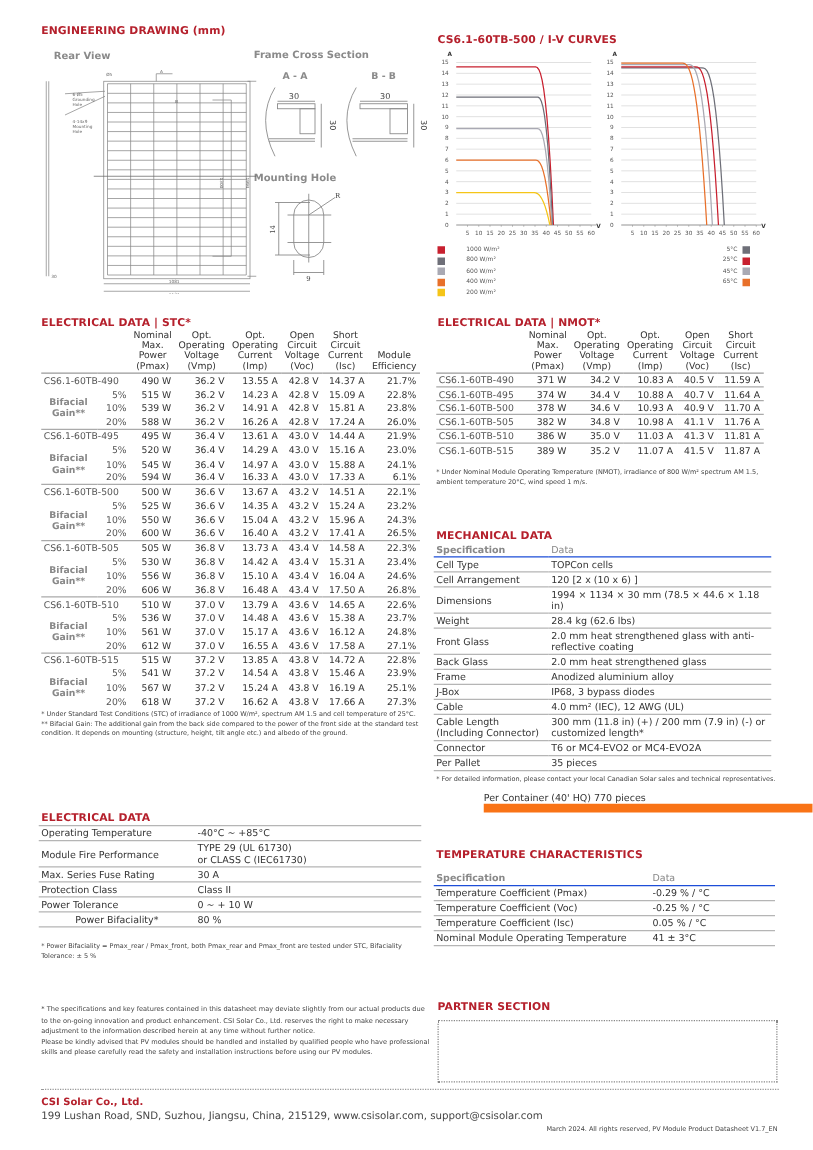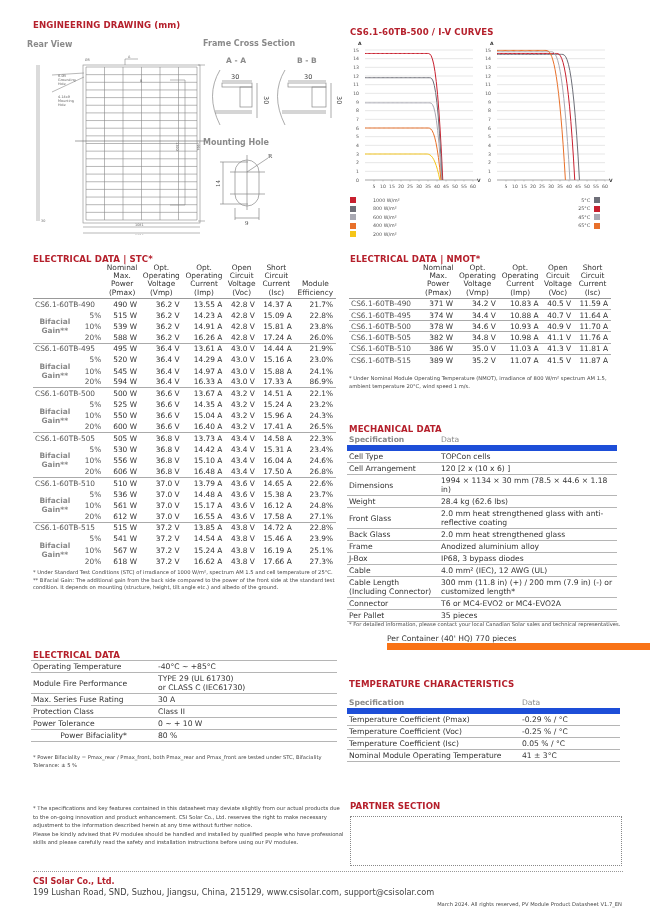--- a/index.html
+++ b/index.html
@@ -29,7 +29,7 @@
 <body>
 
 <div class="abs h-red" style="left:33px;top:20px;">ENGINEERING DRAWING (mm)</div>
-<div class="abs h-gray" style="left:27px;top:40px;">Rear View</div>
+<div class="abs h-gray" style="left:43px;top:40px;">Rear View</div>
 <div class="abs h-gray" style="left:203px;top:39px;">Frame Cross Section</div>
 <div class="abs h-gray" style="left:226px;top:56px;font-weight:bold;font-size:7.5px;">A - A</div>
 <div class="abs h-gray" style="left:297px;top:56px;font-weight:bold;font-size:7.5px;">B - B</div>

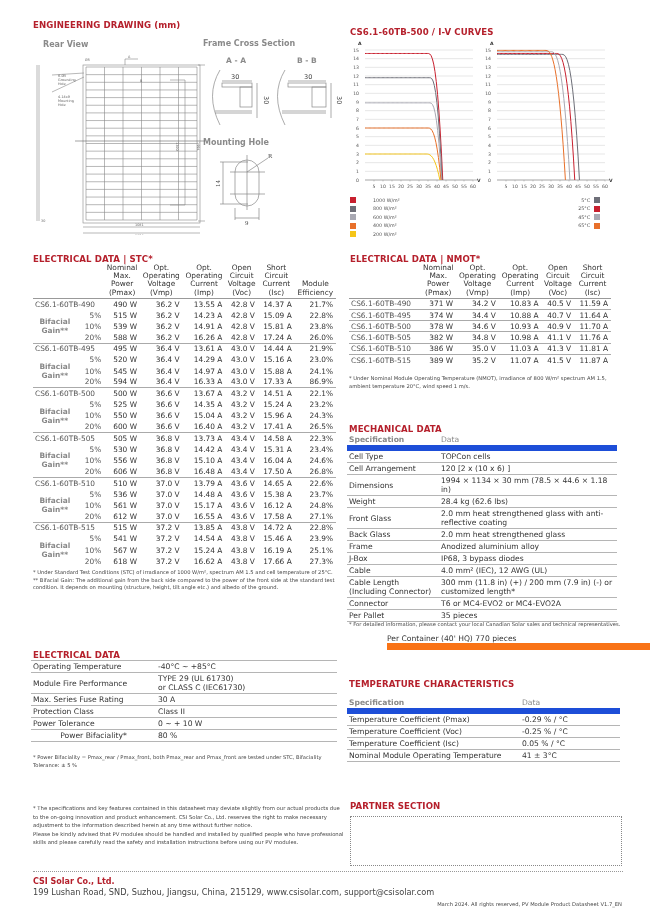--- a/index.html
+++ b/index.html
@@ -407,7 +407,7 @@
         <td>16.33 A</td>
         <td>43.0 V</td>
         <td>17.33 A</td>
-        <td>86.9%</td>
+        <td>6.1%</td>
       </tr>
       <tr class="model">
         <td class="mname" colspan="2">CS6.1-60TB-500</td>

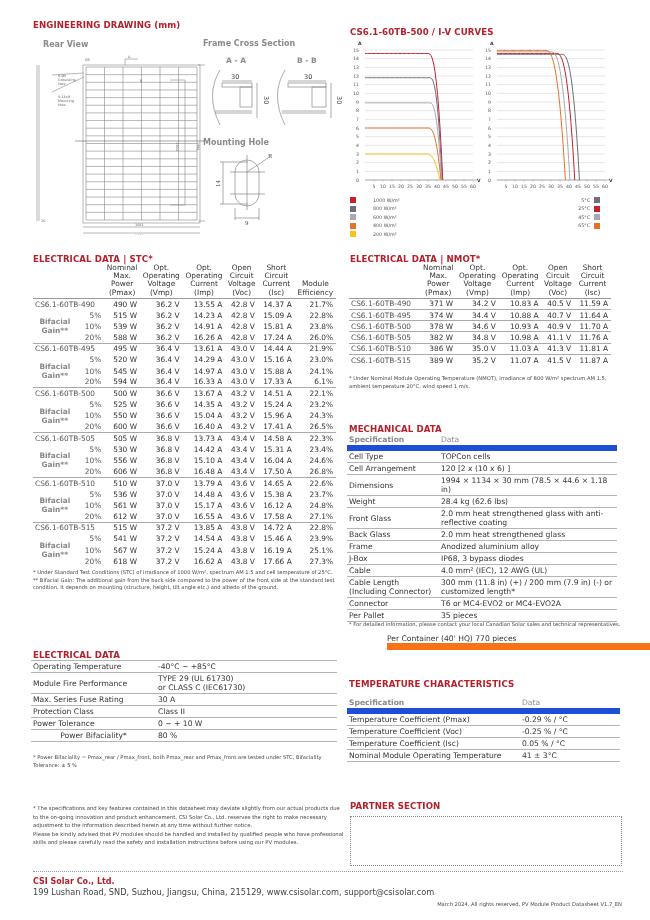--- a/index.html
+++ b/index.html
@@ -18,7 +18,7 @@
   .note { font-size: 5.2px; color: #444; line-height: 7.6px; }
   .spec { font-size: 7.6px; color: #333; width: 100%; }
   .spec td { border-bottom: 1px solid #b5b5b5; padding: 1px 2px; line-height: 9px; vertical-align: middle; }
-  .spec th { text-align: left; font-weight: bold; color: #888; padding: 0 2px; font-size: 7.6px; border-bottom: 6px solid #1d4ed8; line-height: 11px; }
+  .spec th { text-align: left; font-weight: bold; color: #888; padding: 0 2px; font-size: 7.6px; border-bottom: 1px solid #1d4ed8; line-height: 11px; }
   .spec th.dh { font-weight: normal; }
   .legend-item { display: flex; align-items: center; font-size: 4.8px; color: #555; height: 8.5px; }
   .sw { width: 6px; height: 6px; display: inline-block; }

